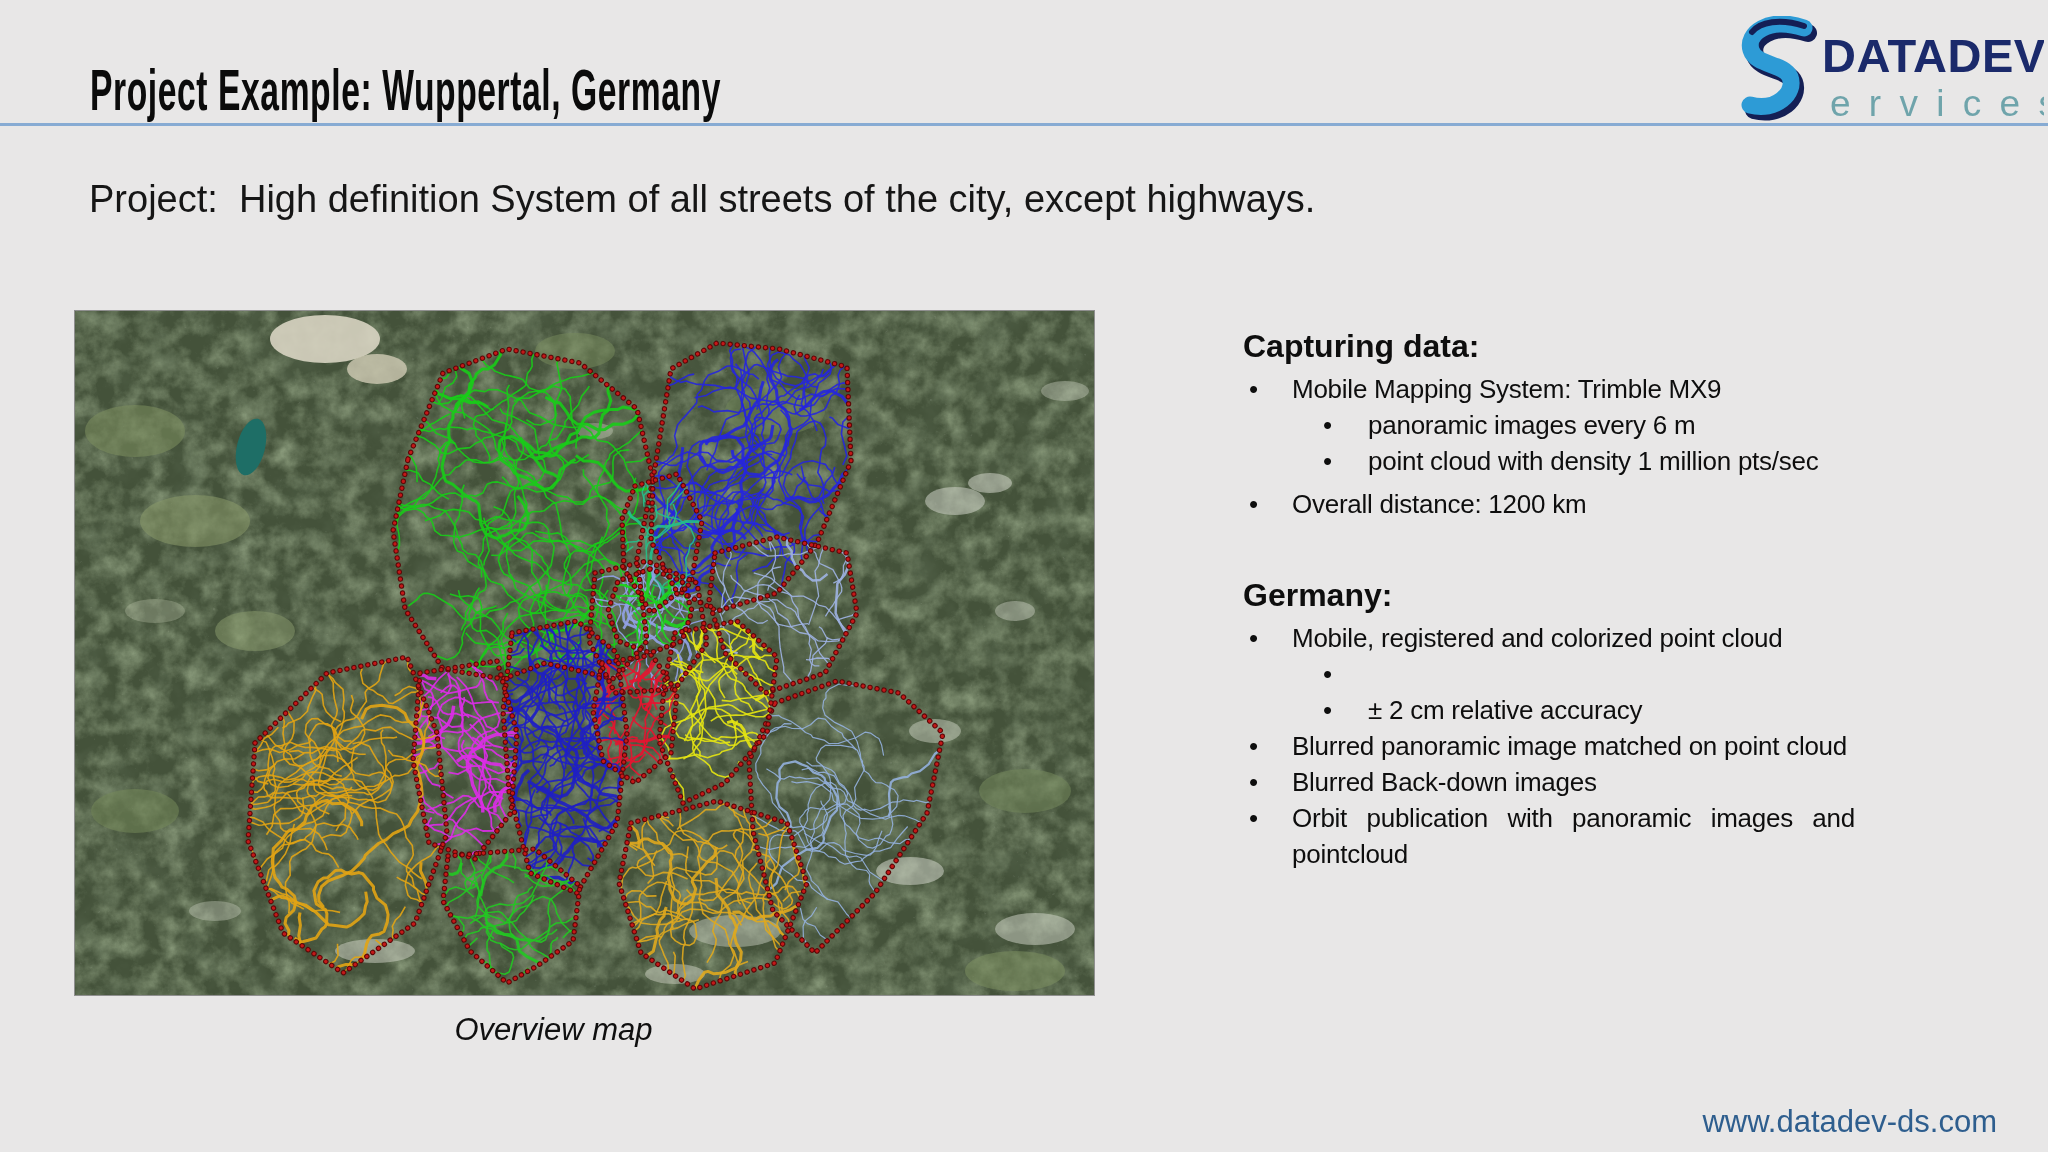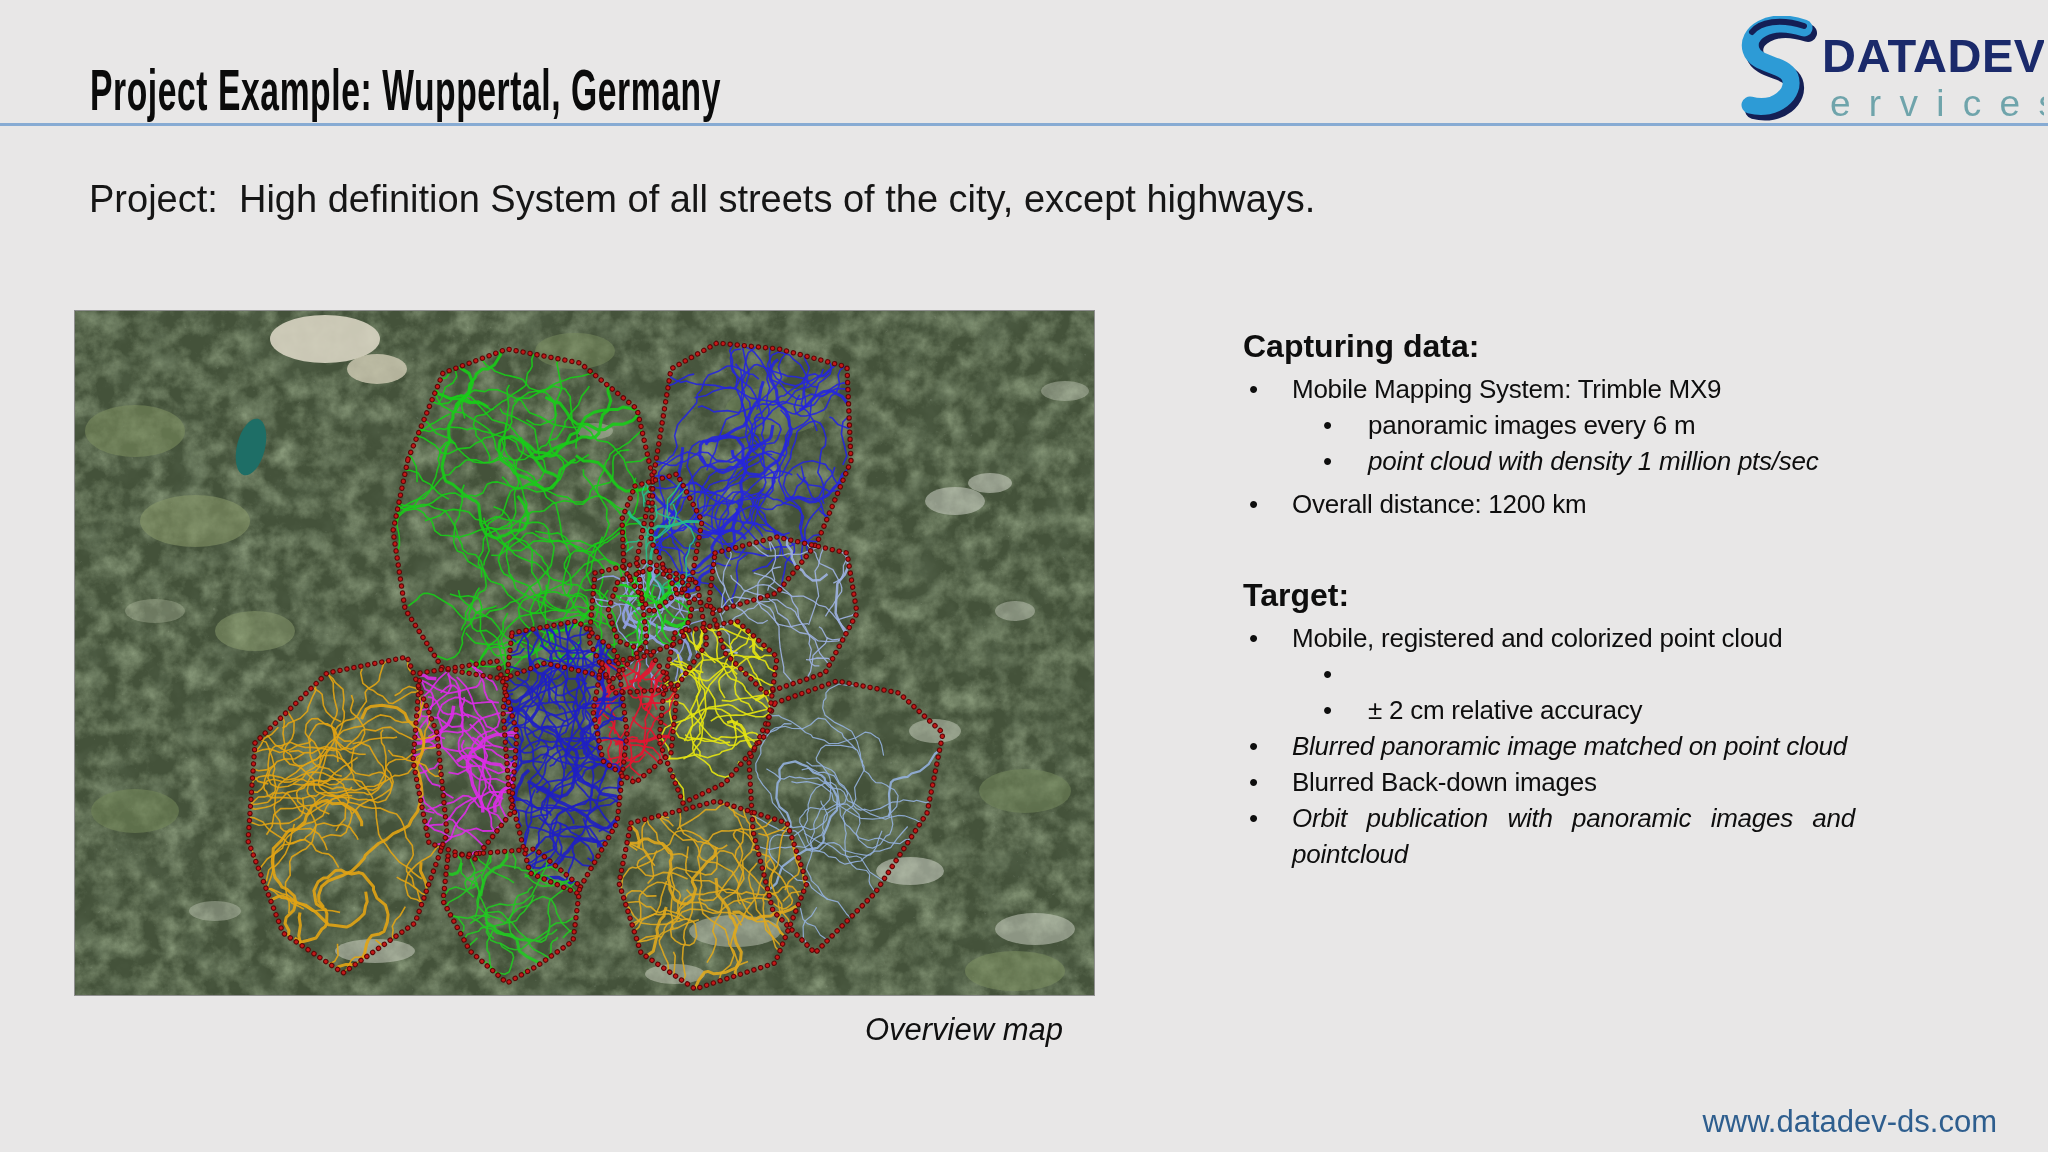--- a/index.html
+++ b/index.html
@@ -44,7 +44,7 @@
   .row.l2{padding-left:80px;}
   .row.l2 .bu{width:45px;padding-left:0;}
   .row .tx{flex:1;}
-  .tx.just{text-align:justify;font-style:italic;}
+  .tx.just{text-align:justify;}
   .row.sp{margin-top:7px;}
   .sec-gap{height:52px;}
   b{font-weight:400;}

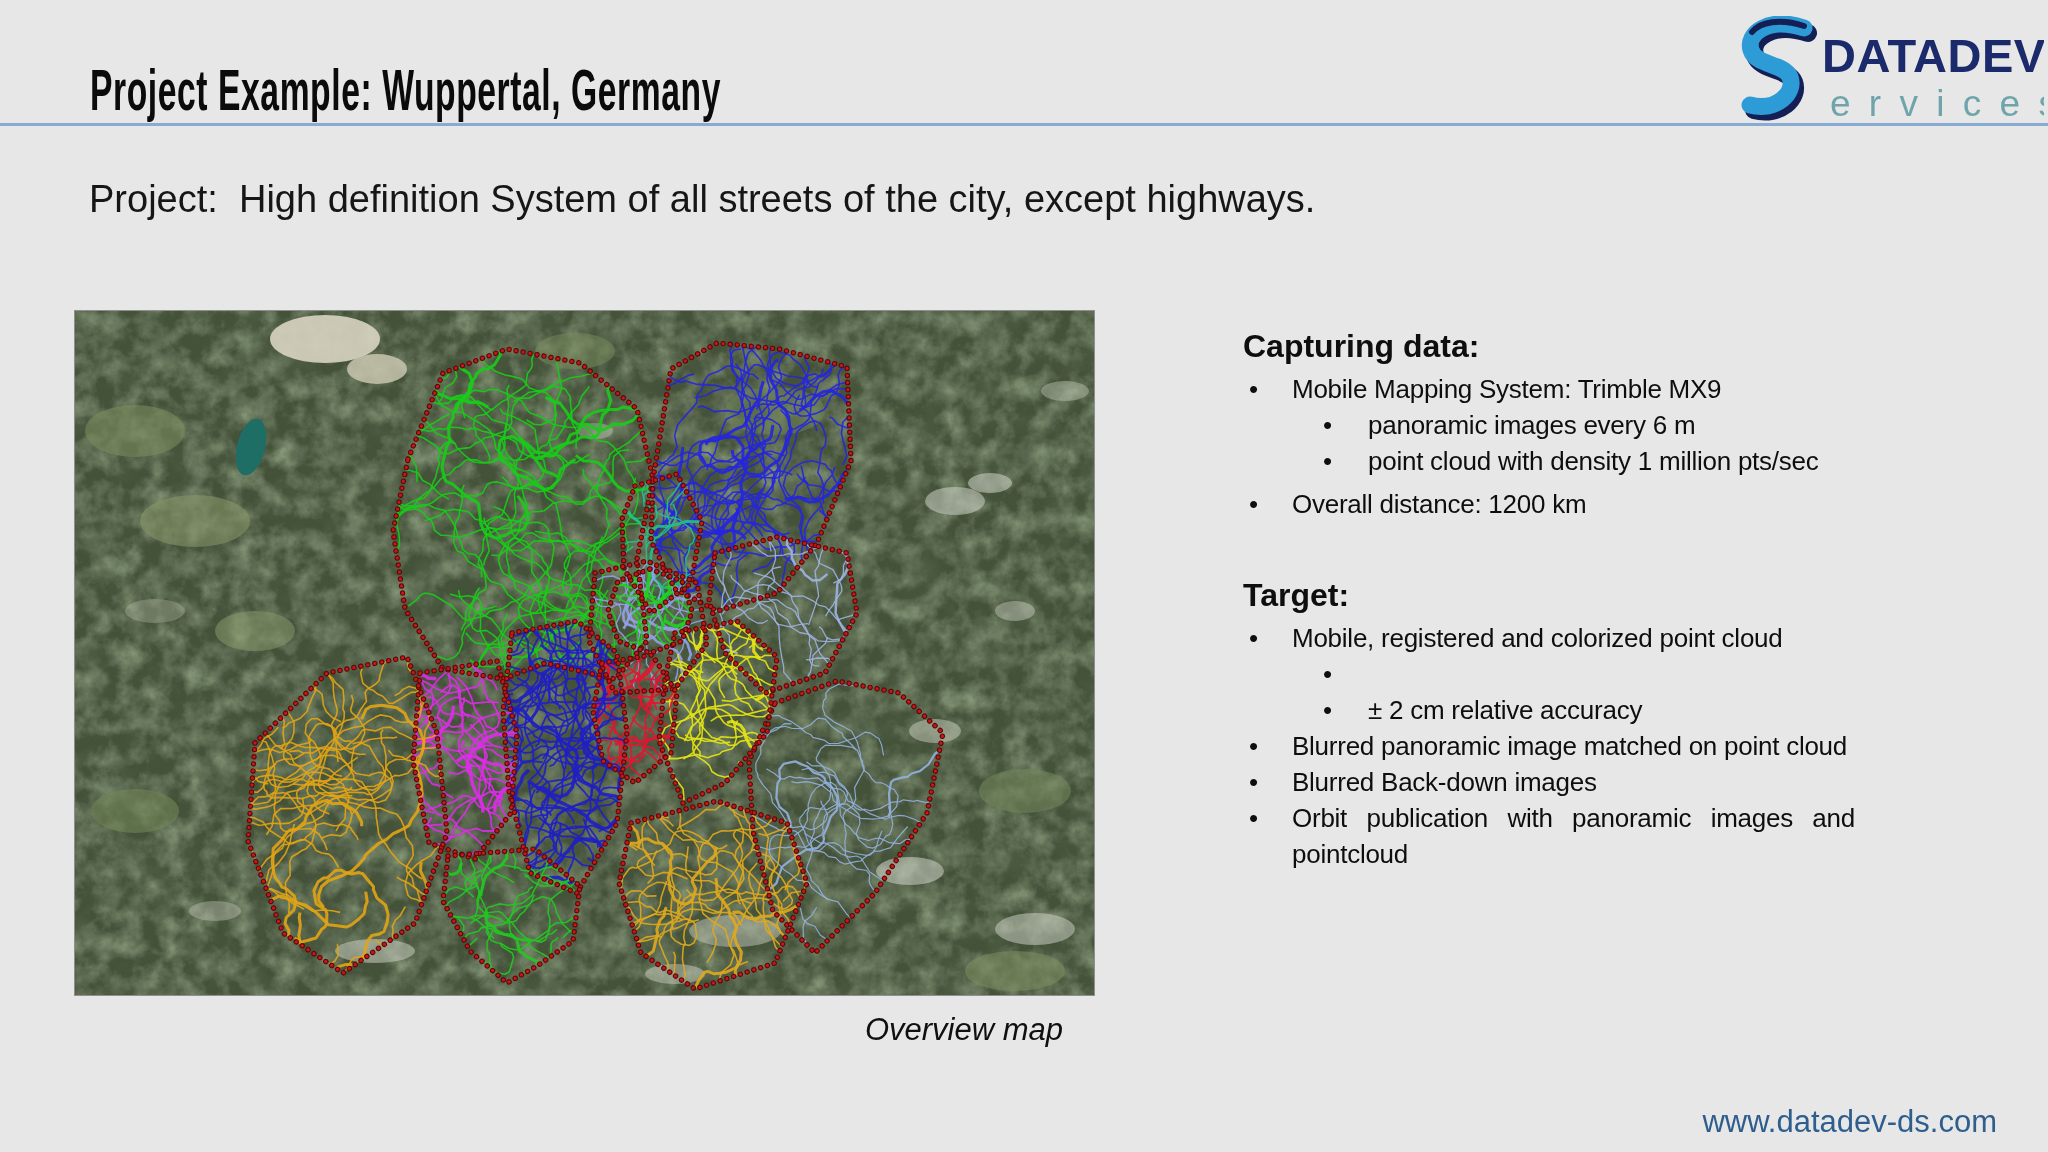--- a/index.html
+++ b/index.html
@@ -736,7 +736,7 @@
 
   <div class="sec-gap"></div>
 
-  <div class="p-heading">Target:</div>
+  <div class="p-heading">Germany:</div>
 
   <div class="row">
     <span class="bu">•</span>

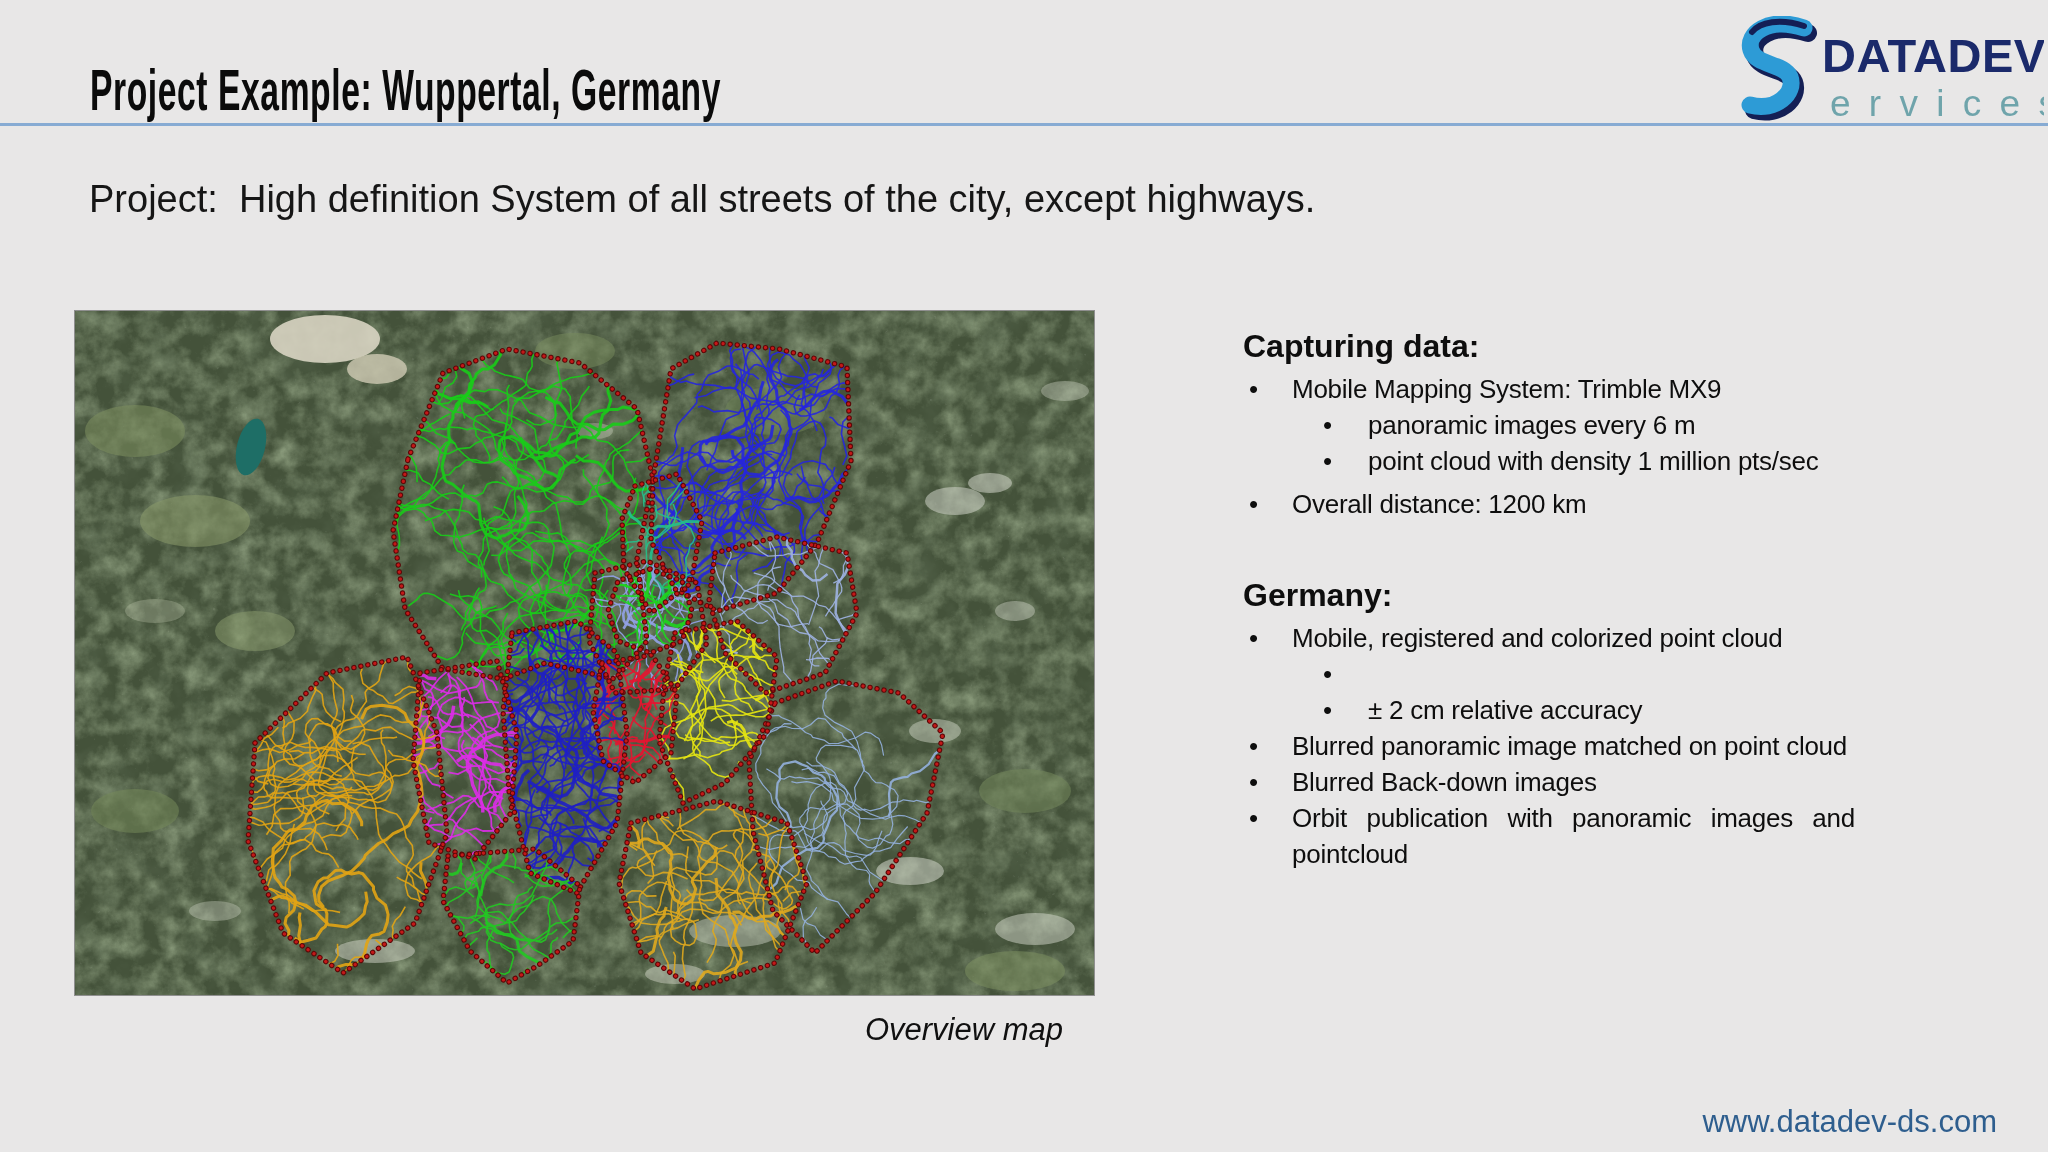--- a/index.html
+++ b/index.html
@@ -34,7 +34,7 @@
   .map-wrap svg{display:block;}
   .caption{
     position:absolute;left:44px;top:1012px;width:1019px;
-    text-align:right;font-style:italic;font-size:31px;color:#101010;
+    text-align:center;font-style:italic;font-size:31px;color:#101010;
   }
   
   .panel{position:absolute;left:1243px;top:318px;width:612px;color:#0e0e0e;margin-top:7px;}

